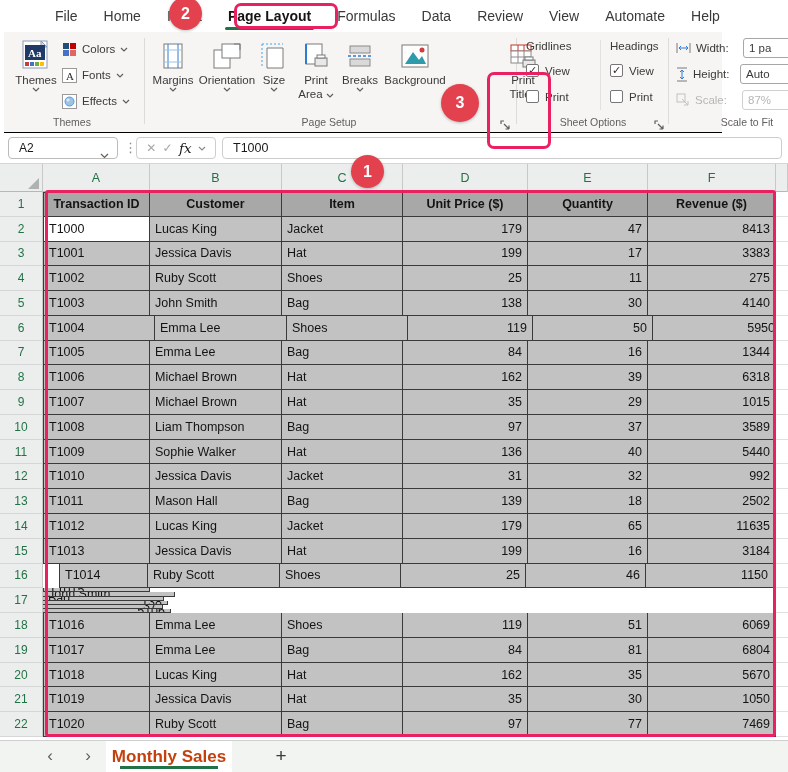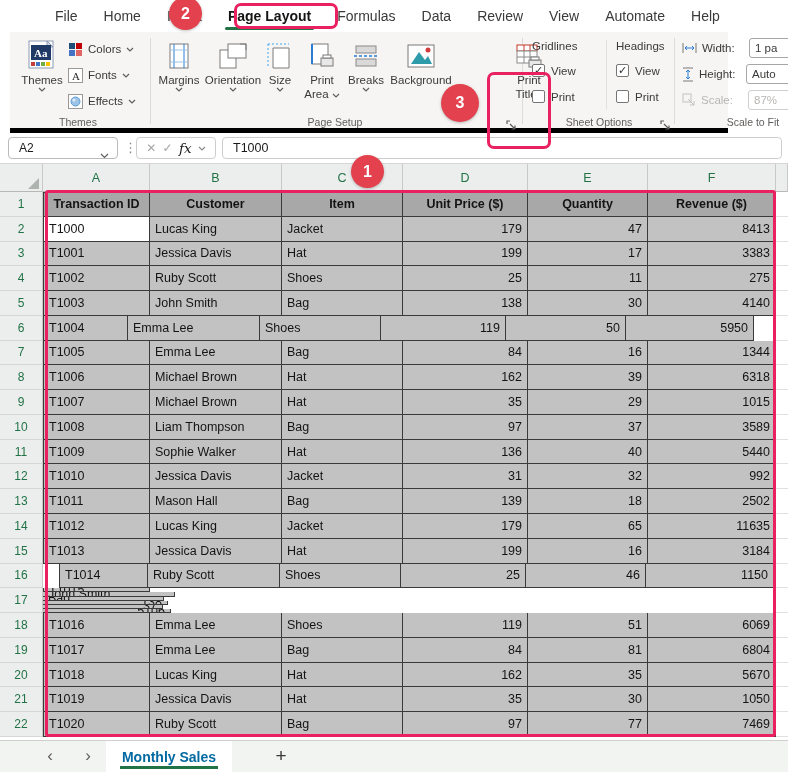--- a/index.html
+++ b/index.html
@@ -14,7 +14,7 @@
   .menu-item.active .mi-underline { position:absolute; left:10px; right:10px; bottom:2px; height:3px; background:#217346; border-radius:2px; }
 
   
-  #ribbon { left:10px; top:32px; width:718px; height:101px; background:#f6f5f3; border-bottom:5px solid #000000; }
+  #ribbon { left:4px; top:32px; width:718px; height:101px; background:#f6f5f3; border-bottom:1px solid #000000; }
   .vdiv { position:absolute; top:6px; height:86px; width:1px; background:#dddbd9; }
   .group-label { position:absolute; top:84px; font-size:10.5px; color:#605e5c; text-align:center; white-space:nowrap; }
   .bigbtn { position:absolute; top:4px; height:82px; display:flex; flex-direction:column; align-items:center; border-radius:4px; }

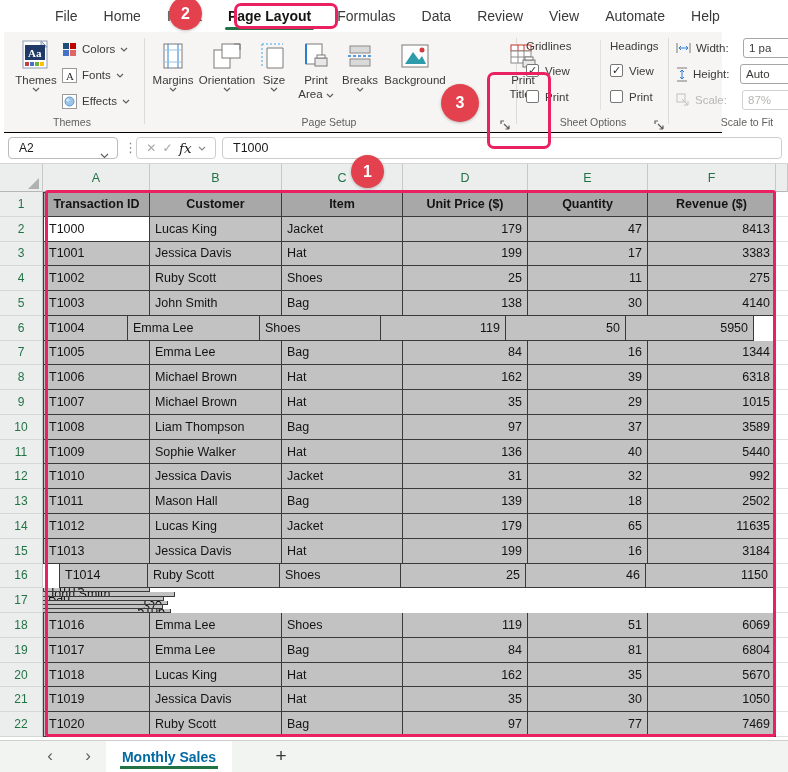--- a/index.html
+++ b/index.html
@@ -403,7 +403,7 @@
         <div class="cell ar" style="width: 128px;">4140</div>
       </div>
       <div class="gridrow" style="top: 151.85px; height: 24.77px;">
-        <div class="cell al first" style="width: 85px;">T1004</div>
+        <div class="cell al first" style="width: 112px;">T1004</div>
         <div class="cell al" style="width: 132px;">Emma Lee</div>
         <div class="cell al" style="width: 121px;">Shoes</div>
         <div class="cell ar" style="width: 125px;">119</div>

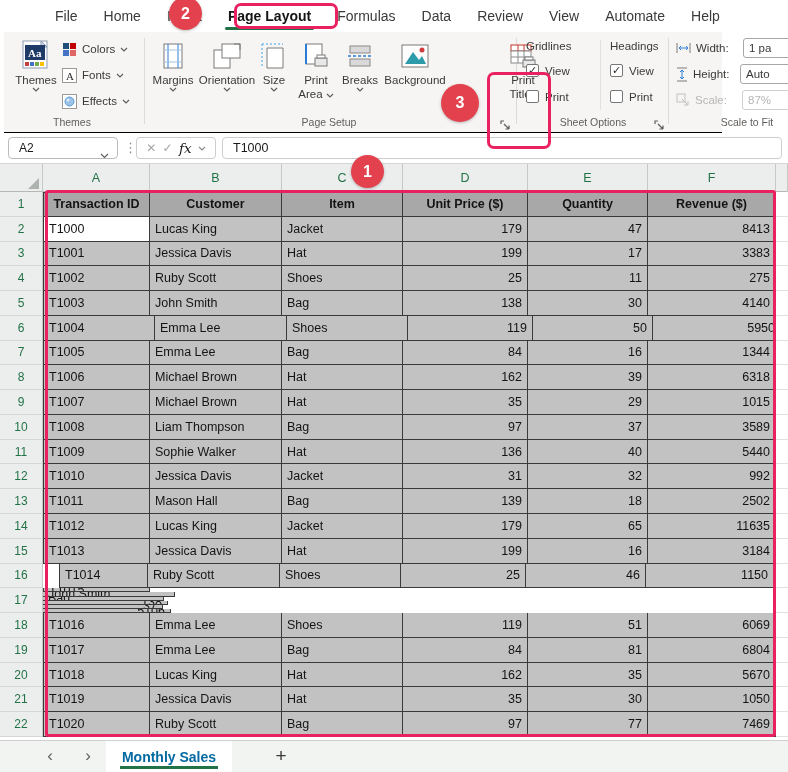--- a/index.html
+++ b/index.html
@@ -60,7 +60,7 @@
   #sheetbar { left:0; top:740px; width:788px; height:32px; background:#f2f4f2; border-top:1px solid #cfcfcf; }
   .nav-arrow { position:absolute; top:0; height:32px; line-height:30px; font-size:17px; color:#605e5c; width:20px; text-align:center; }
   #activetab { position:absolute; left:106px; top:0; width:126px; height:31px; background:#fff; display:flex; align-items:center; justify-content:center; }
-  #activetab .tab-label { font-size:14px; font-weight:bold; color:#0369a1; }
+  #activetab .tab-label { font-size:17px; font-weight:bold; color:#c2410c; }
   #activetab .tab-underline { position:absolute; left:14px; right:14px; bottom:3px; height:3px; background:#217346; }
   #addsheet { position:absolute; left:268px; top:0; width:26px; height:32px; font-size:19px; color:#3b3a39; text-align:center; line-height:30px; }
 

